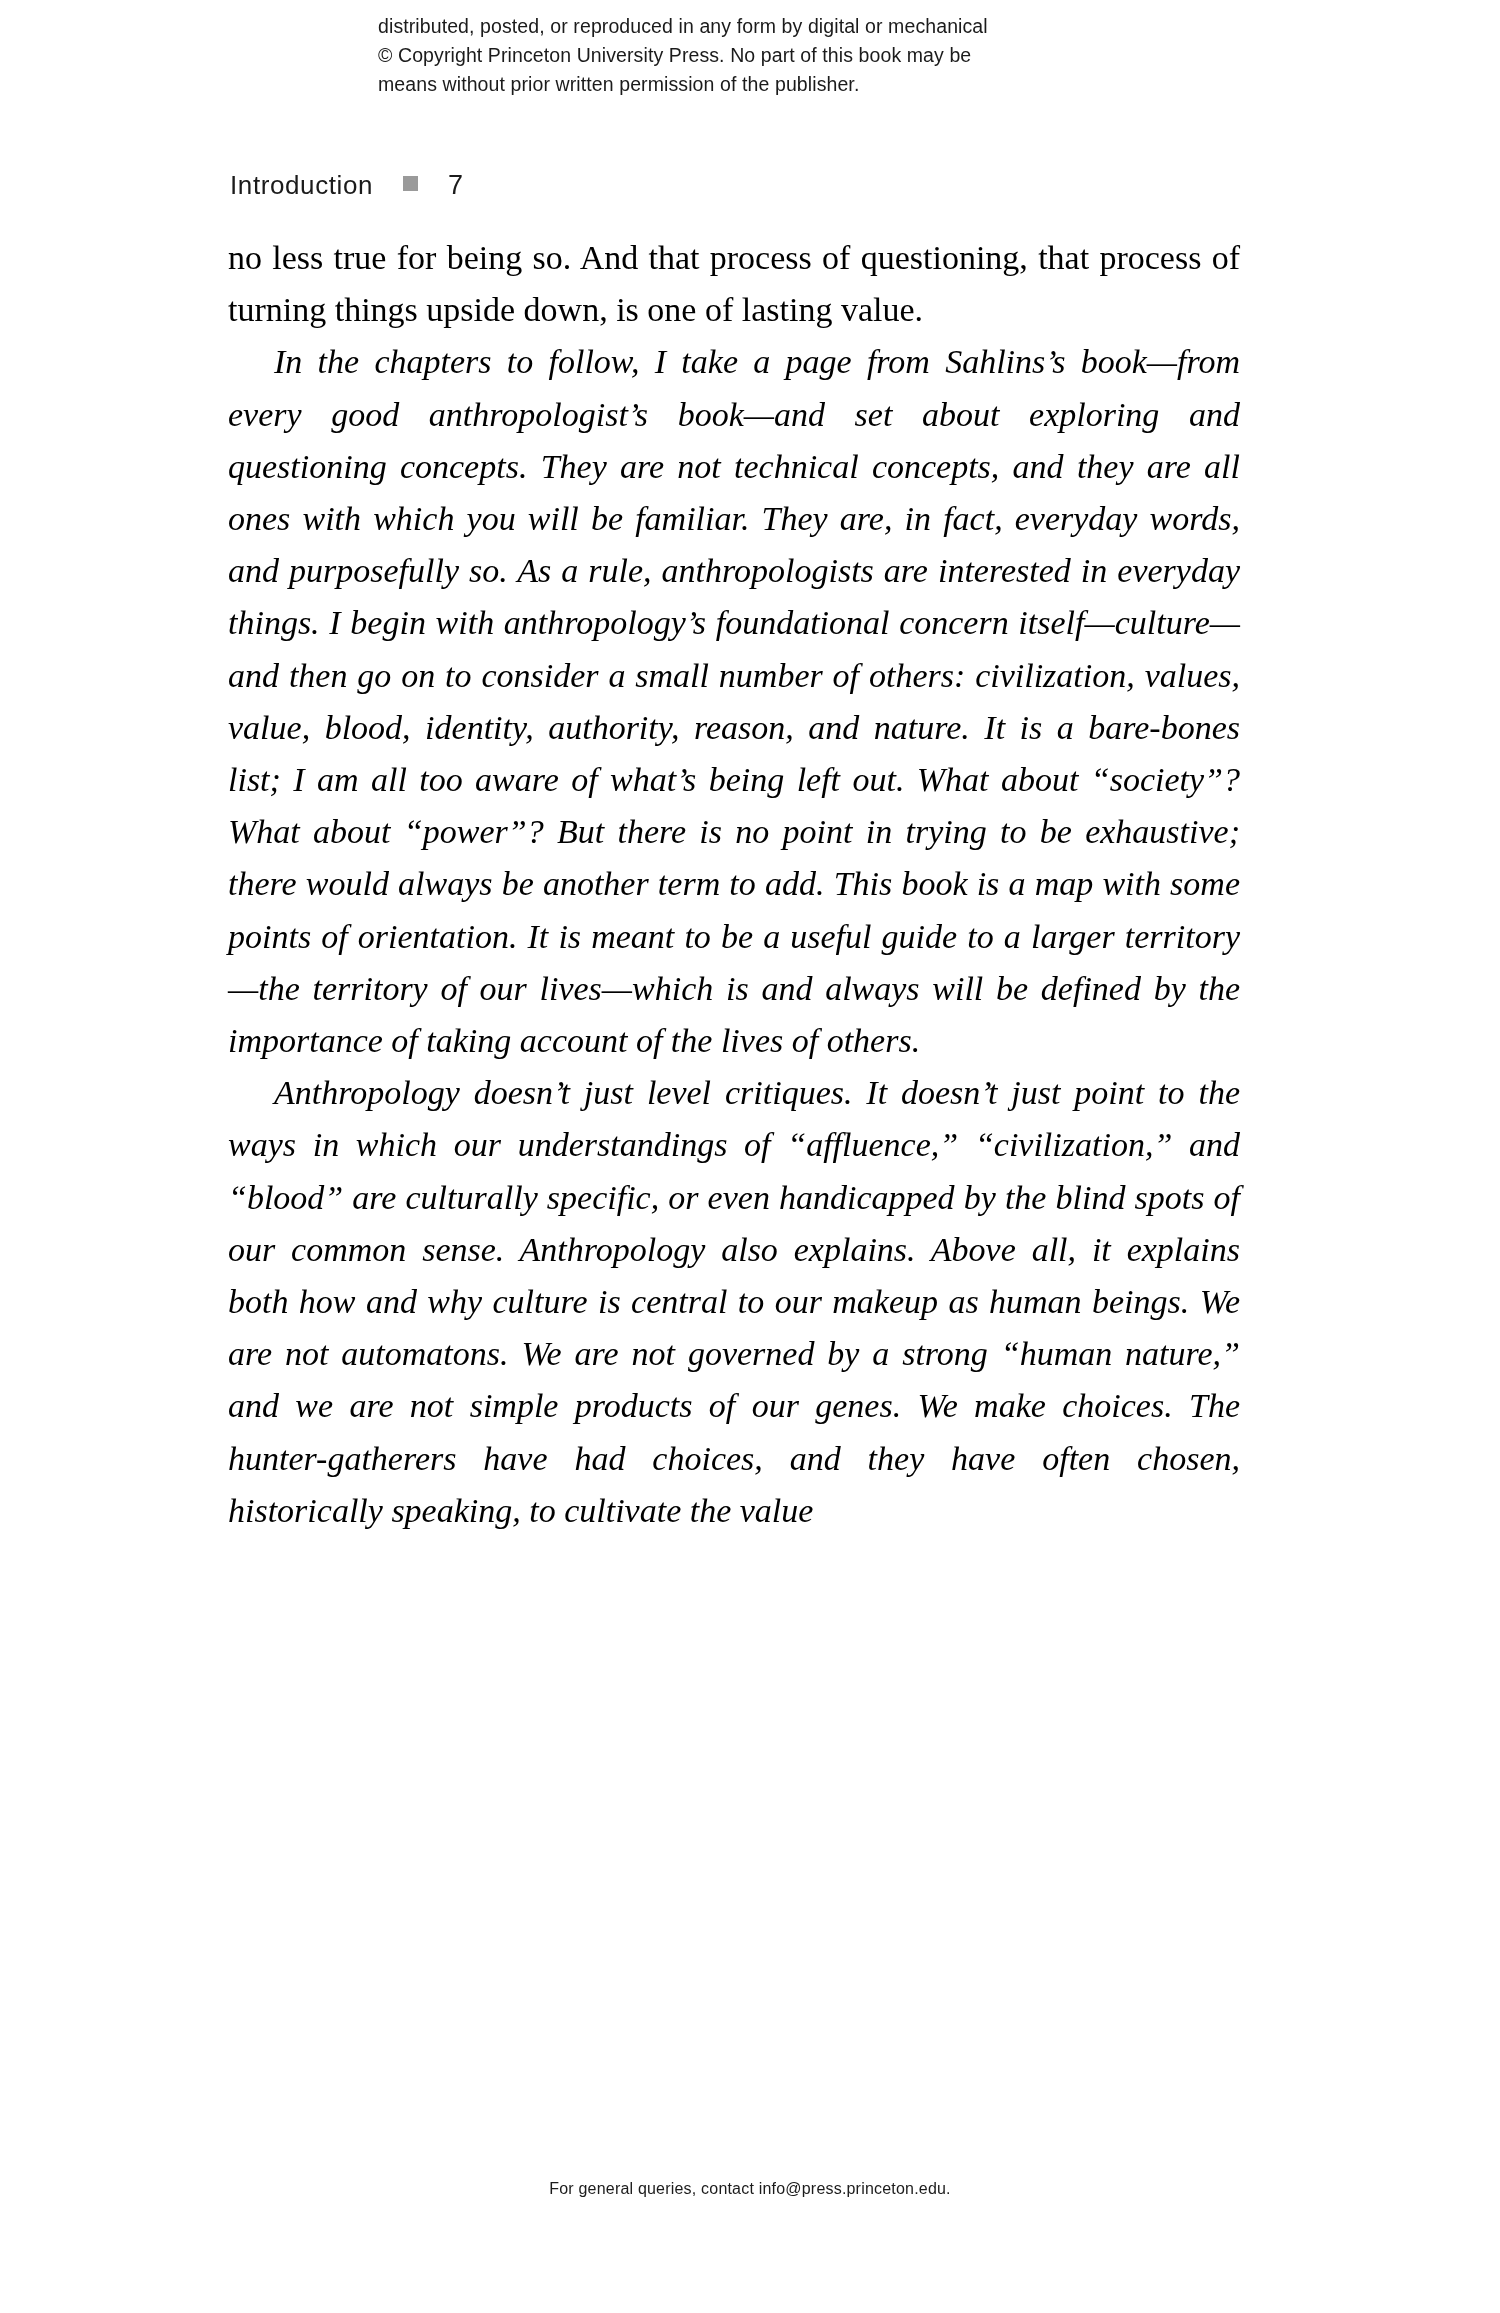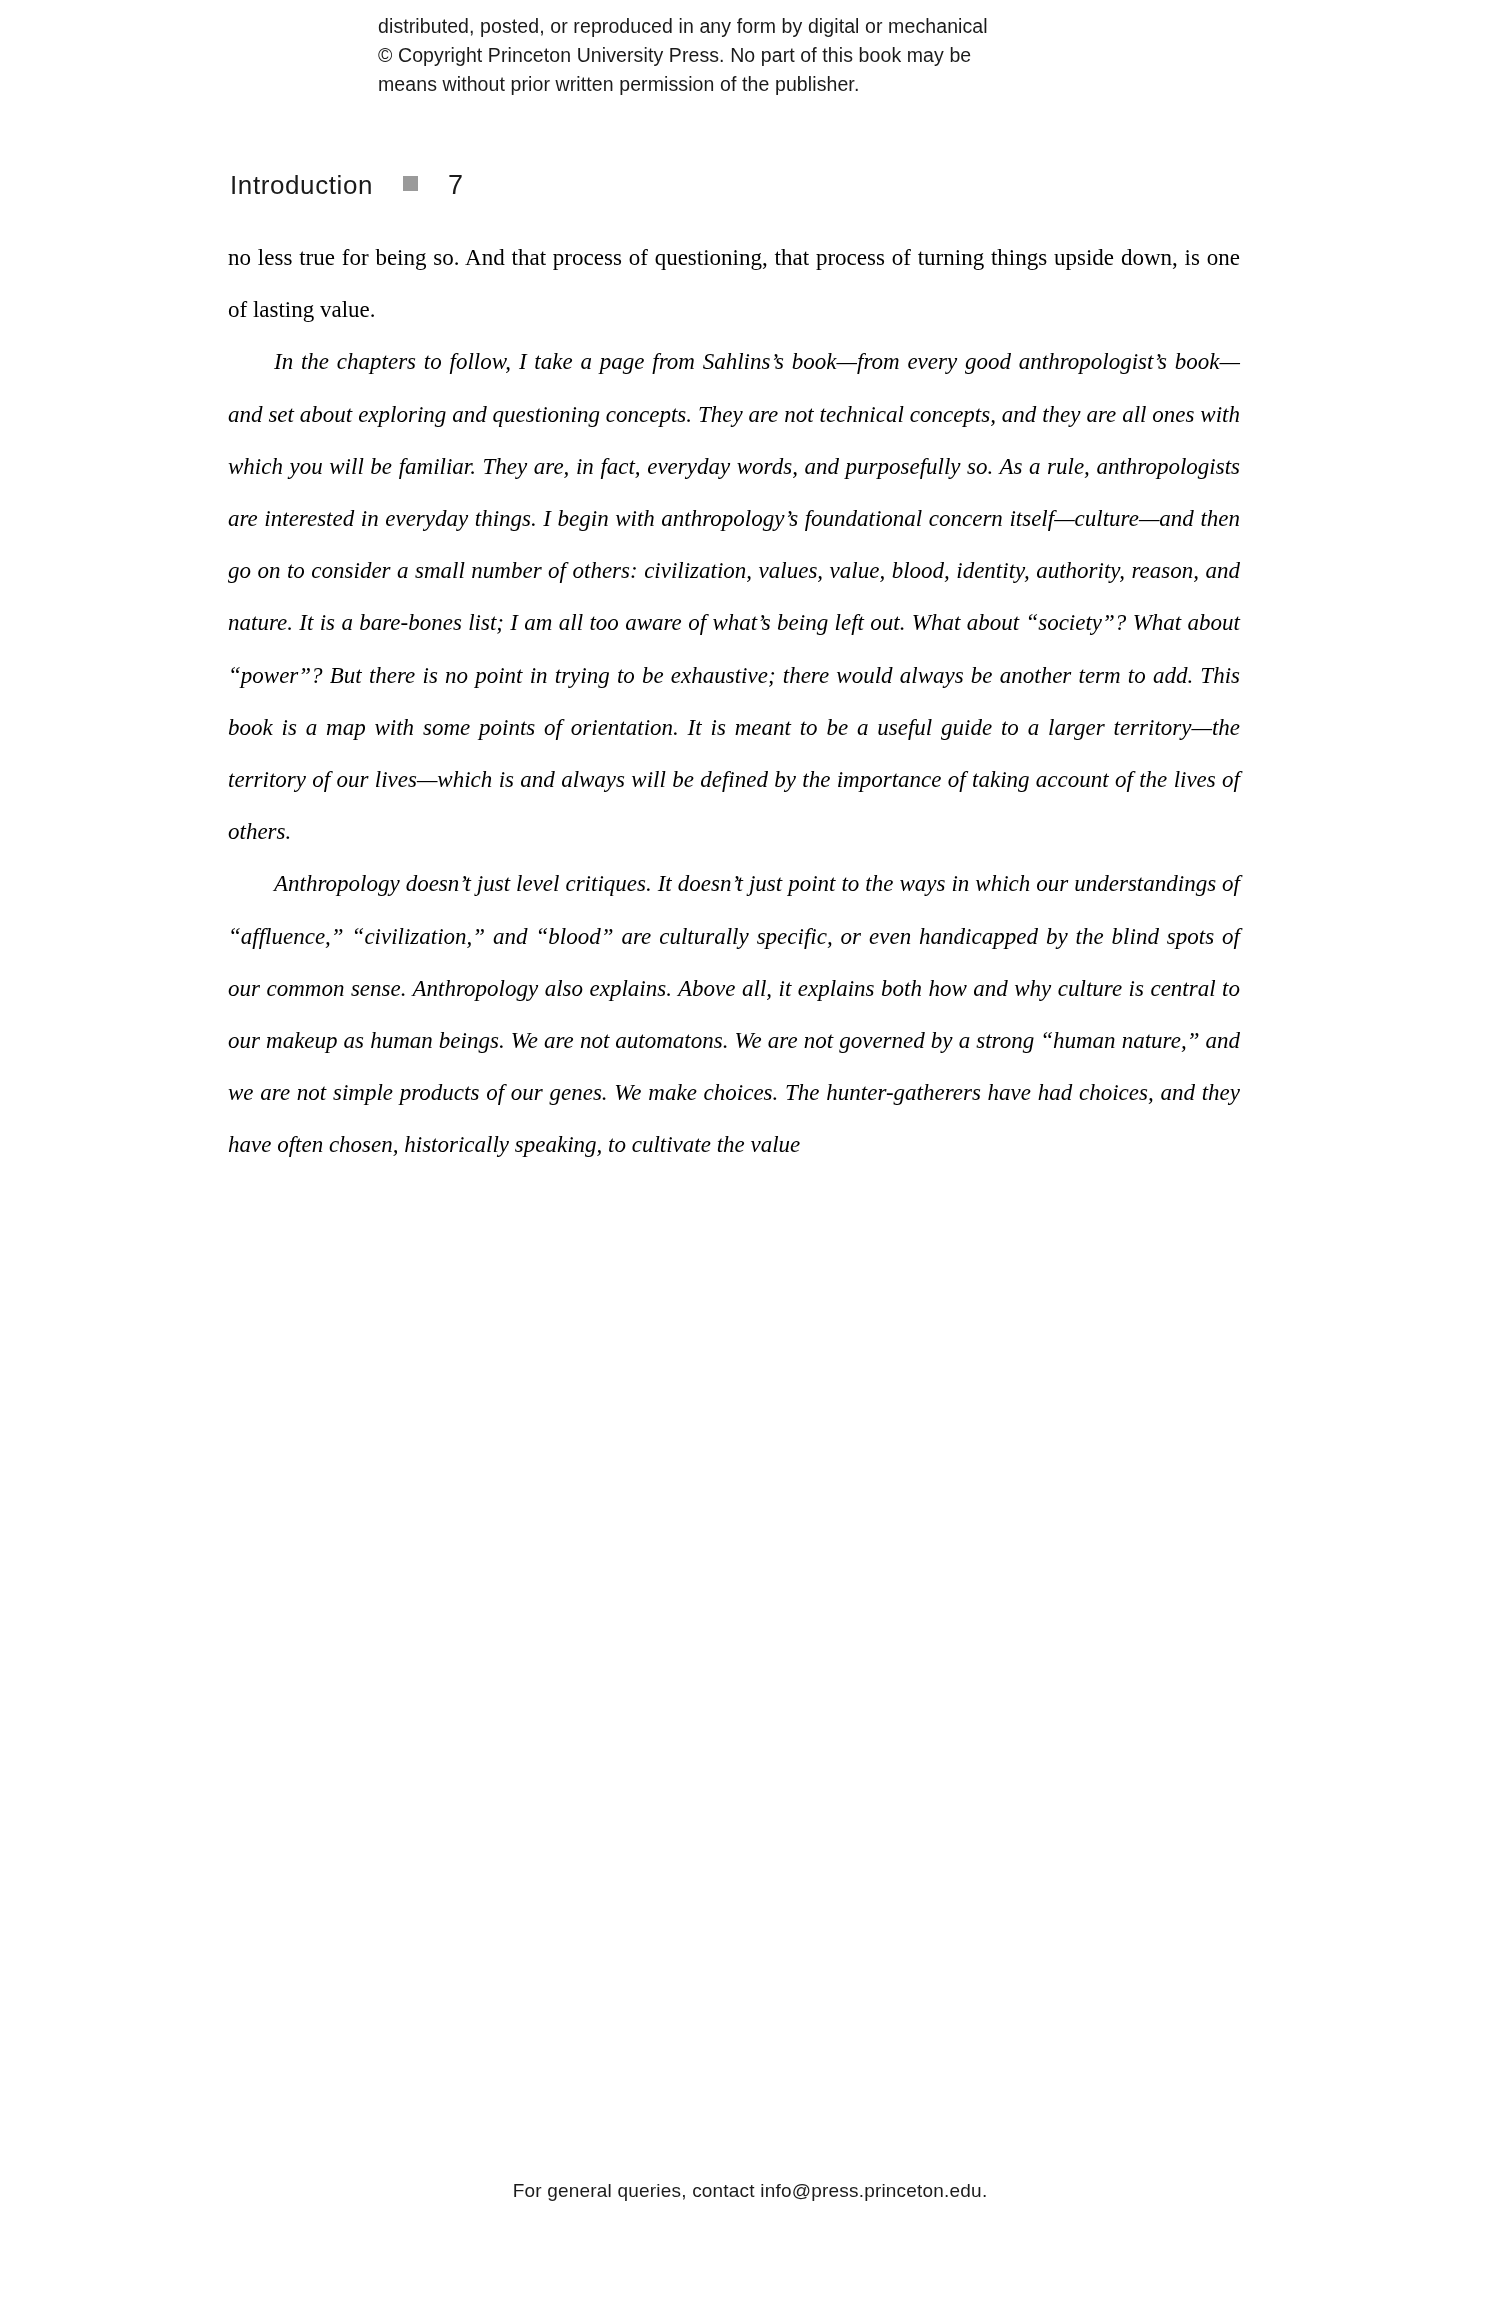--- a/index.html
+++ b/index.html
@@ -72,7 +72,7 @@
     left: 228px;
     width: 1012px;
     font-family: "Liberation Serif", serif;
-    font-size: 23px;
+    font-size: 34px;
     line-height: 52.2px;
     color: #000000;
     text-align: justify;

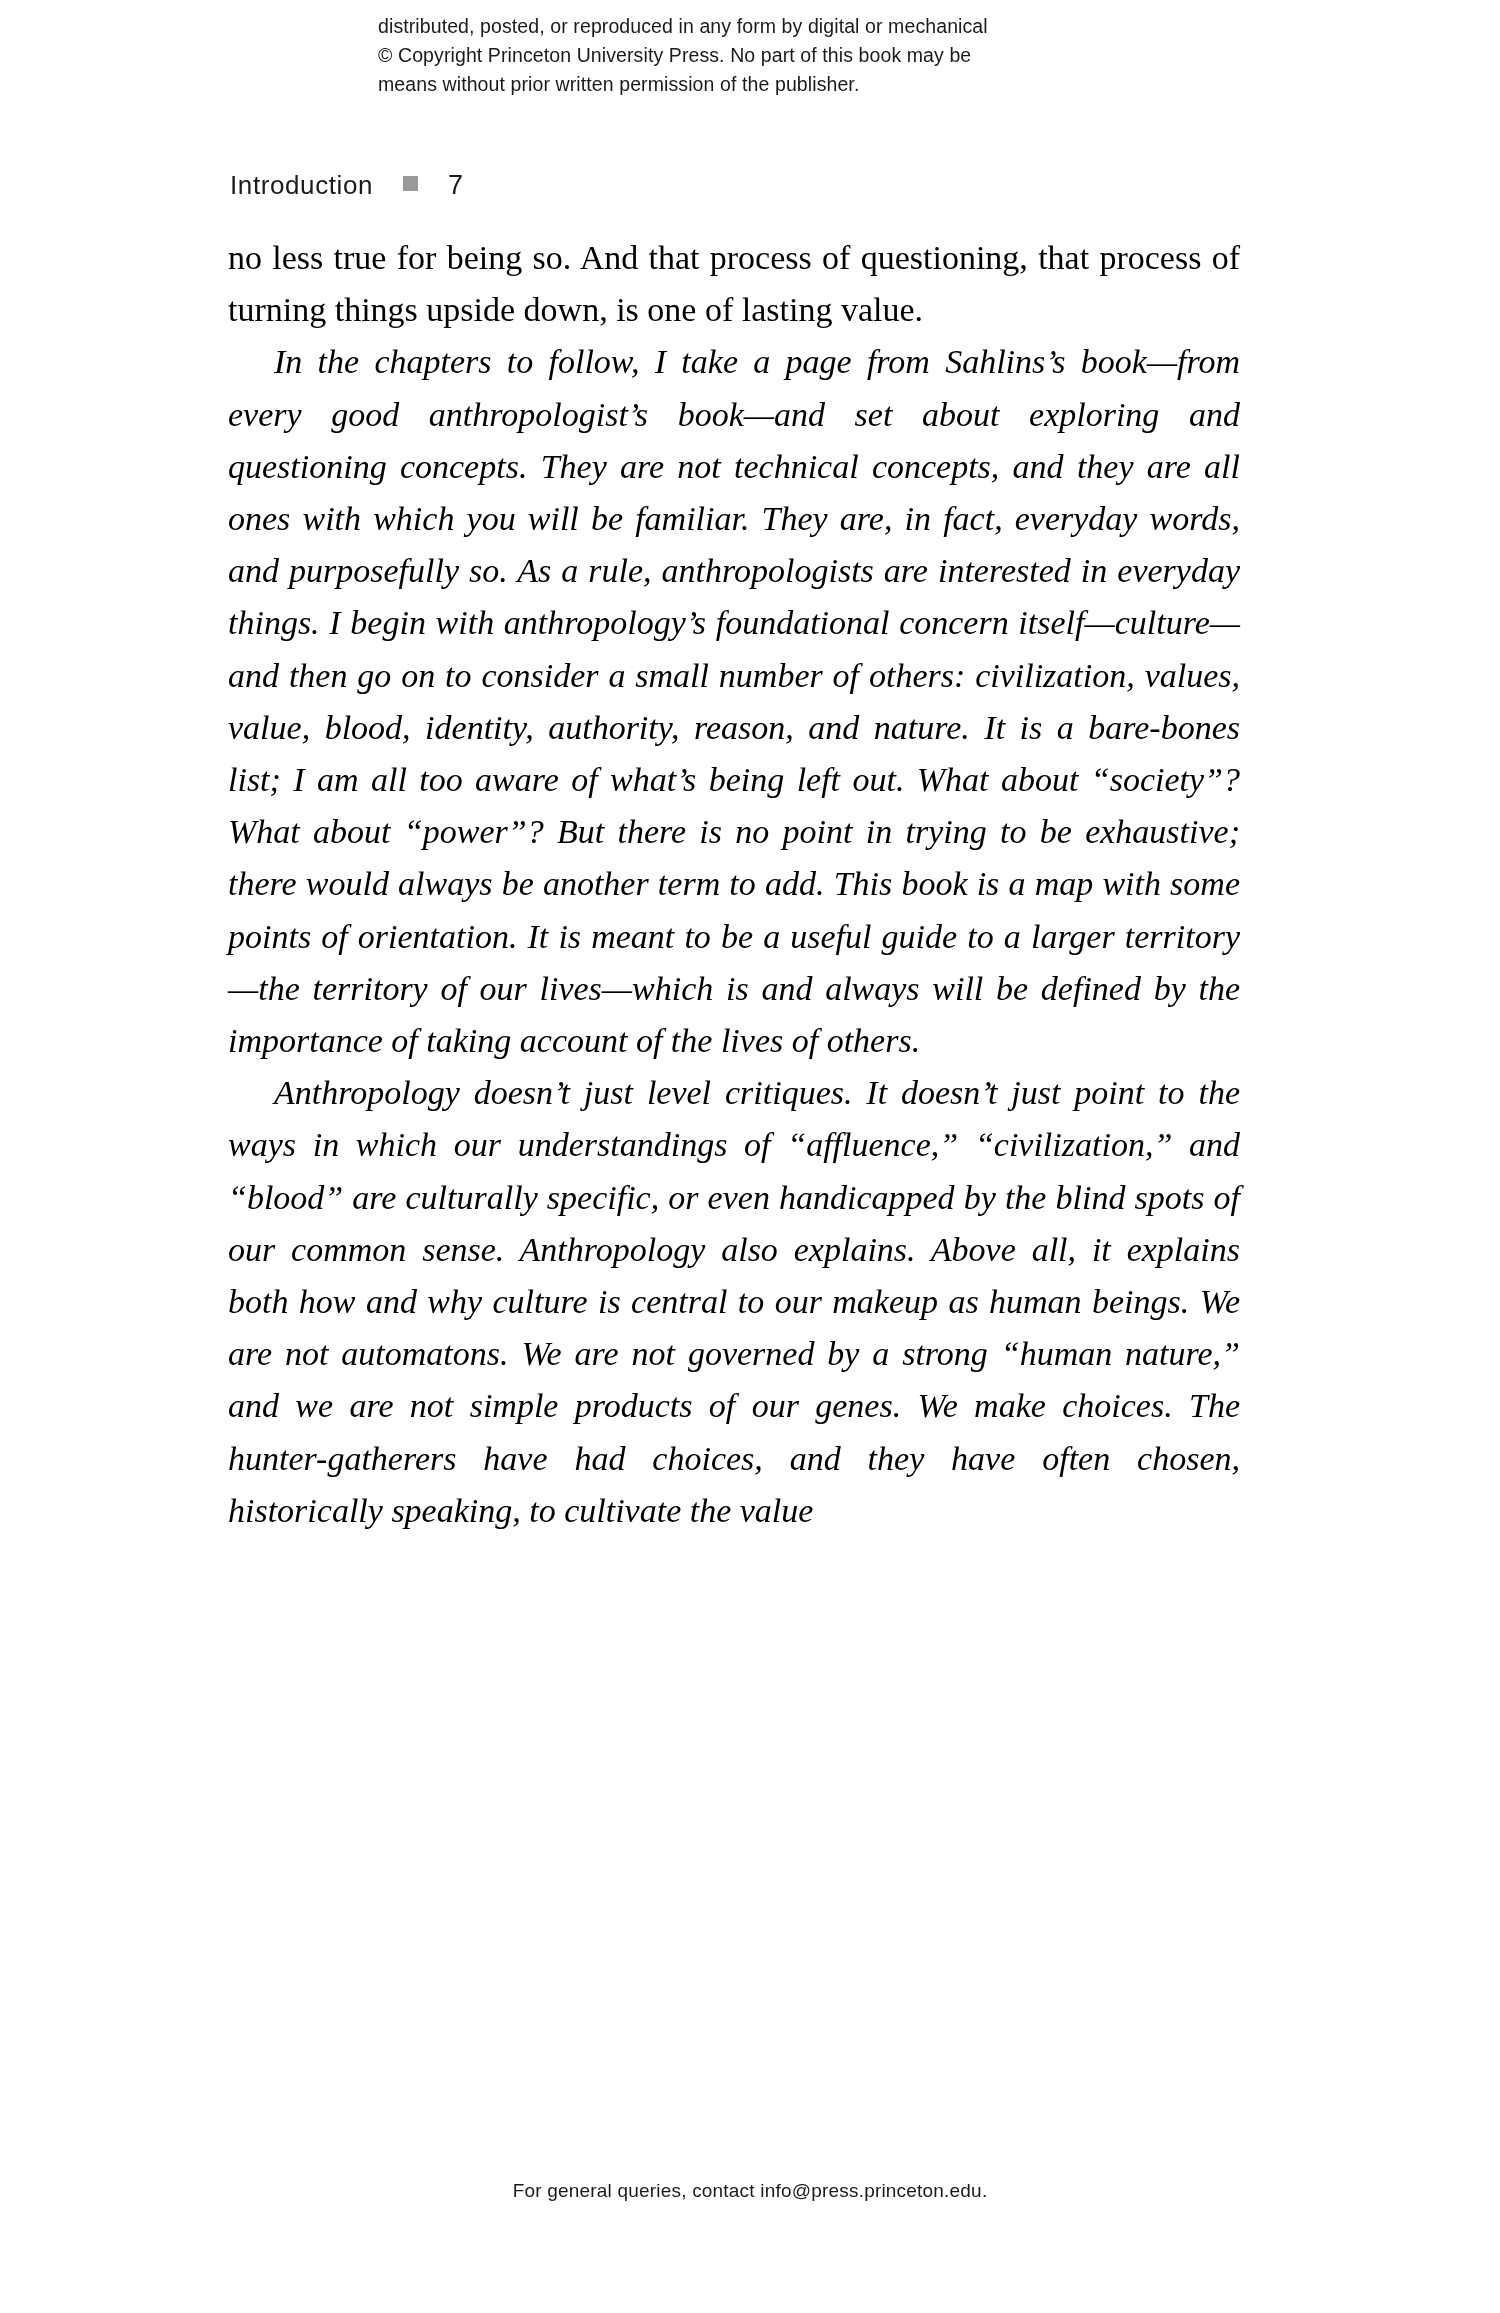--- a/index.html
+++ b/index.html
@@ -95,7 +95,7 @@
     width: 1500px;
     text-align: center;
     font-family: "Liberation Sans", sans-serif;
-    font-size: 19px;
+    font-size: 16px;
     color: #1b1b1b;
     letter-spacing: 0.2px;
   }

